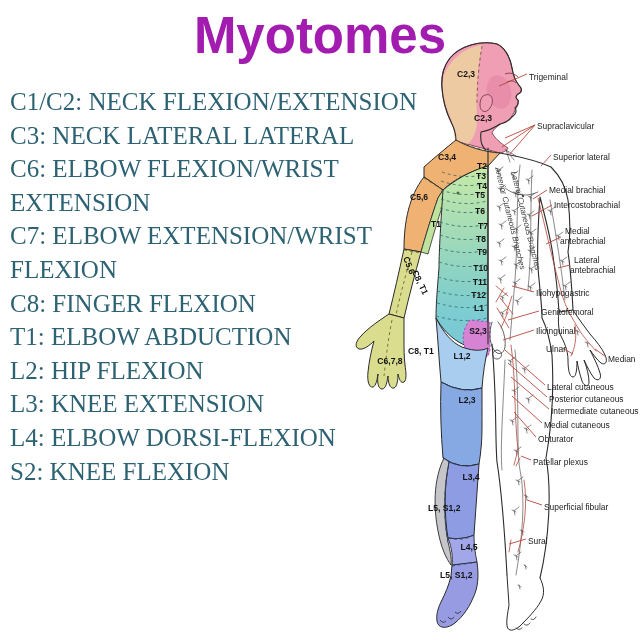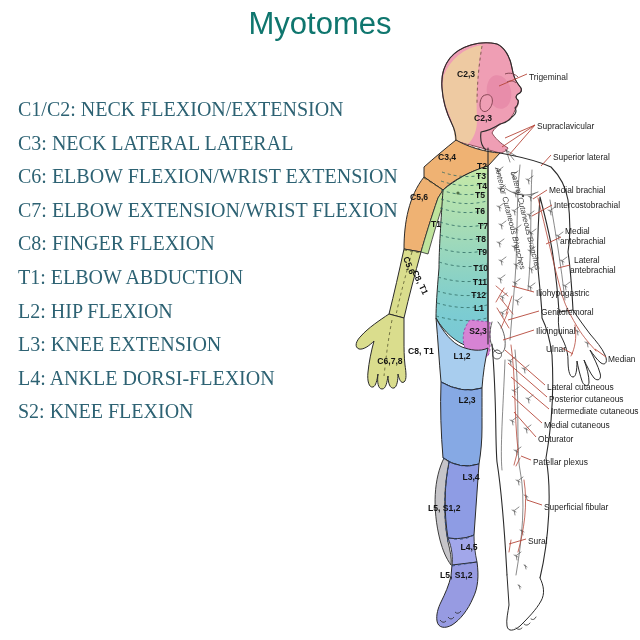--- a/index.html
+++ b/index.html
@@ -6,7 +6,7 @@
   .canvas{position:relative;width:640px;height:640px;background:#ffffff;overflow:hidden;
           font-family:"Liberation Sans",sans-serif;}
   .title{position:absolute;top:6px;left:0;right:0;margin:0;text-align:center;
-         font-size:31px;font-weight:400;color:#0f766e;letter-spacing:0px;
+         font-size:51px;font-weight:700;color:#a21caf;letter-spacing:0px;
          font-family:"Liberation Sans",sans-serif;}
   .myotome-list{position:absolute;left:10px;top:85px;width:424px;margin:8px;padding:0;
                 list-style:none;font-family:"Liberation Serif",serif;

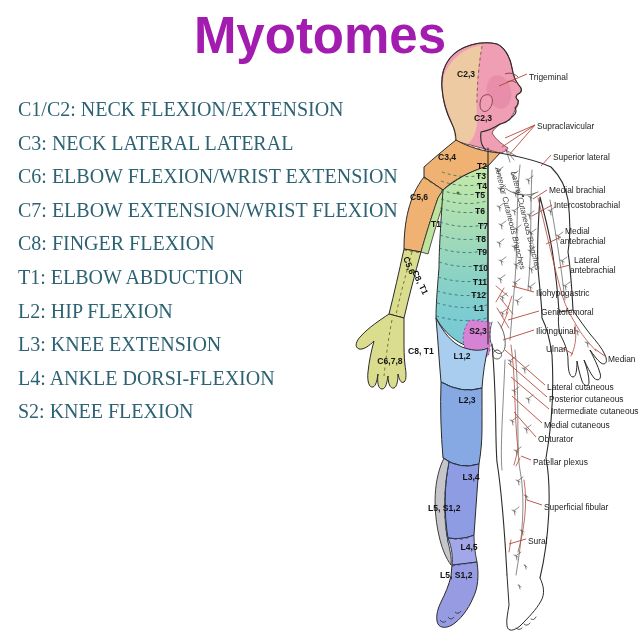--- a/index.html
+++ b/index.html
@@ -8,9 +8,9 @@
   .title{position:absolute;top:6px;left:0;right:0;margin:0;text-align:center;
          font-size:51px;font-weight:700;color:#a21caf;letter-spacing:0px;
          font-family:"Liberation Sans",sans-serif;}
-  .myotome-list{position:absolute;left:10px;top:85px;width:424px;margin:8px;padding:0;
+  .myotome-list{position:absolute;left:10px;top:85px;width:424px;margin:0;padding:0;
                 list-style:none;font-family:"Liberation Serif",serif;
-                font-size:20px;color:#2d6273;}
+                font-size:25px;color:#2d6273;}
   .myotome-list li{line-height:33.6px;}
   svg{position:absolute;top:0;left:0;}
   svg text{font-family:"Liberation Sans",sans-serif;}

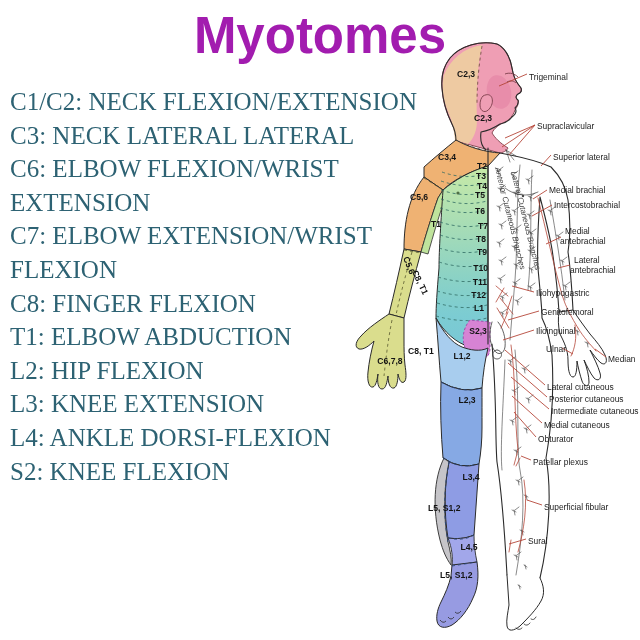--- a/index.html
+++ b/index.html
@@ -34,7 +34,7 @@
     <li>T1: ELBOW ABDUCTION</li>
     <li>L2: HIP FLEXION</li>
     <li>L3: KNEE EXTENSION</li>
-    <li>L4: ANKLE DORSI-FLEXION</li>
+    <li>L4: ELBOW DORSI-FLEXION</li>
     <li>S2: KNEE FLEXION</li>
   </ul>
 

